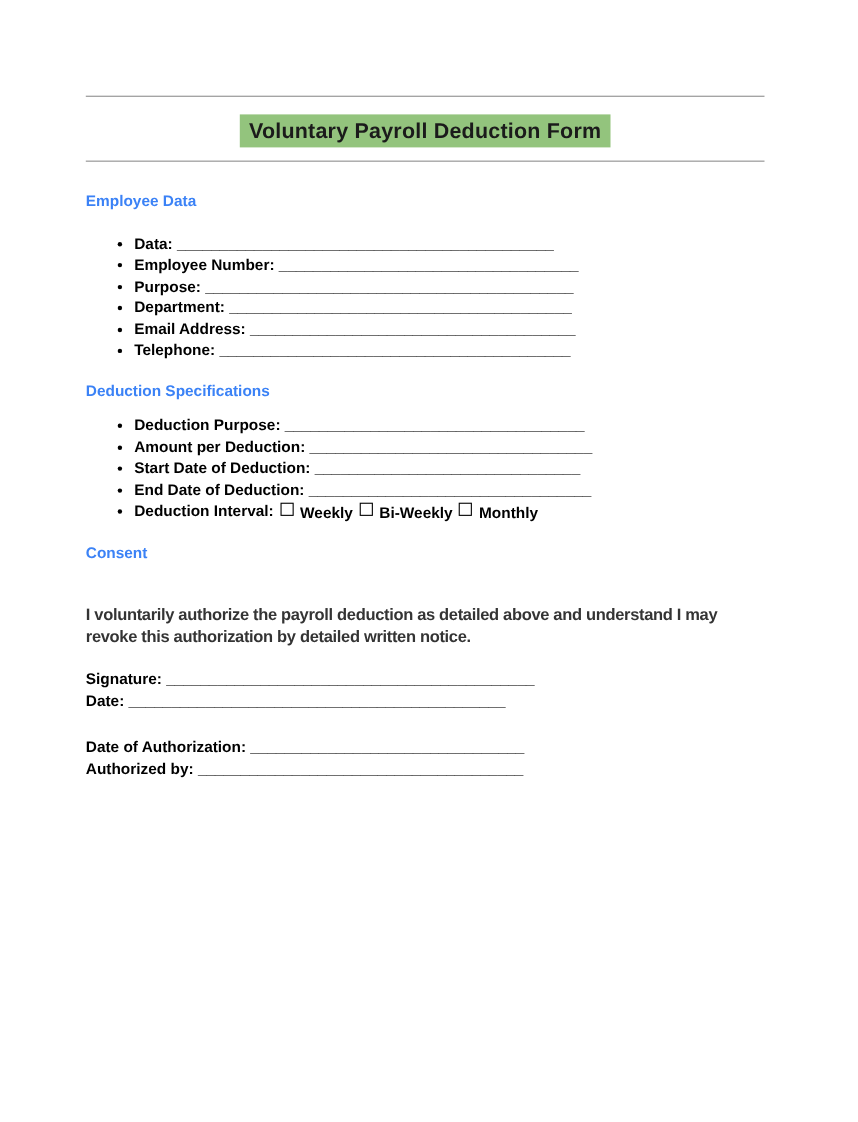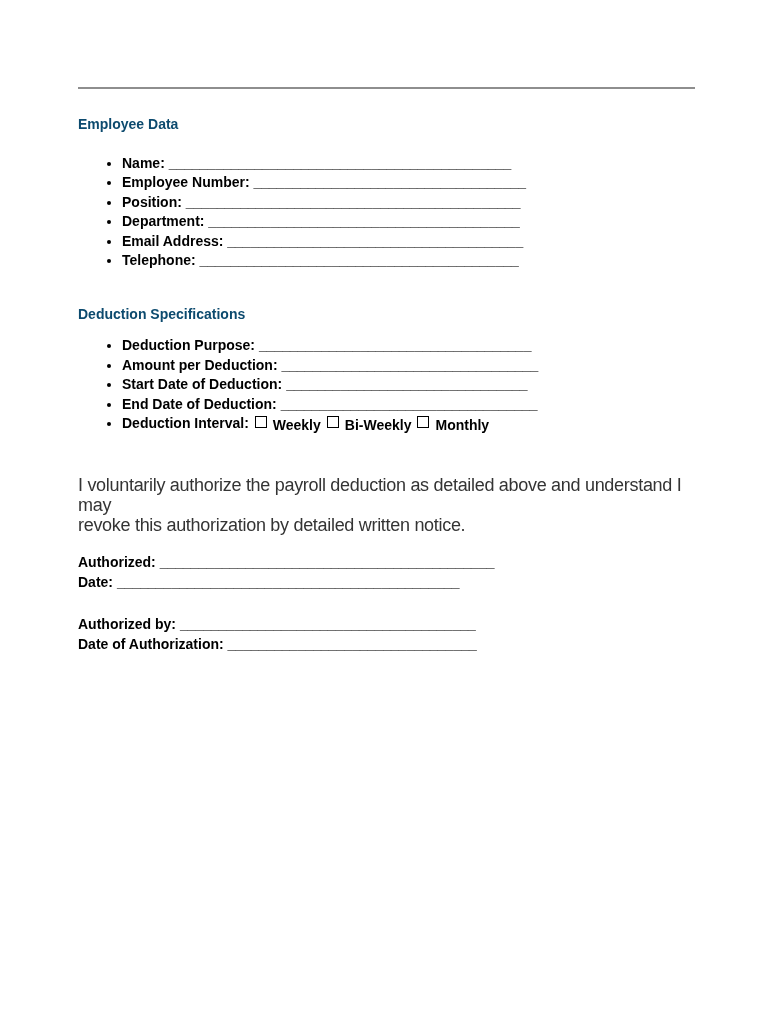--- a/index.html
+++ b/index.html
@@ -112,6 +112,9 @@
 
     <hr class="rule rule-top">
 
+    <div class="title-wrap">
+      <span class="title-highlight">Voluntary Payroll Deduction Form</span>
+    </div>
 
     <hr class="rule">
 

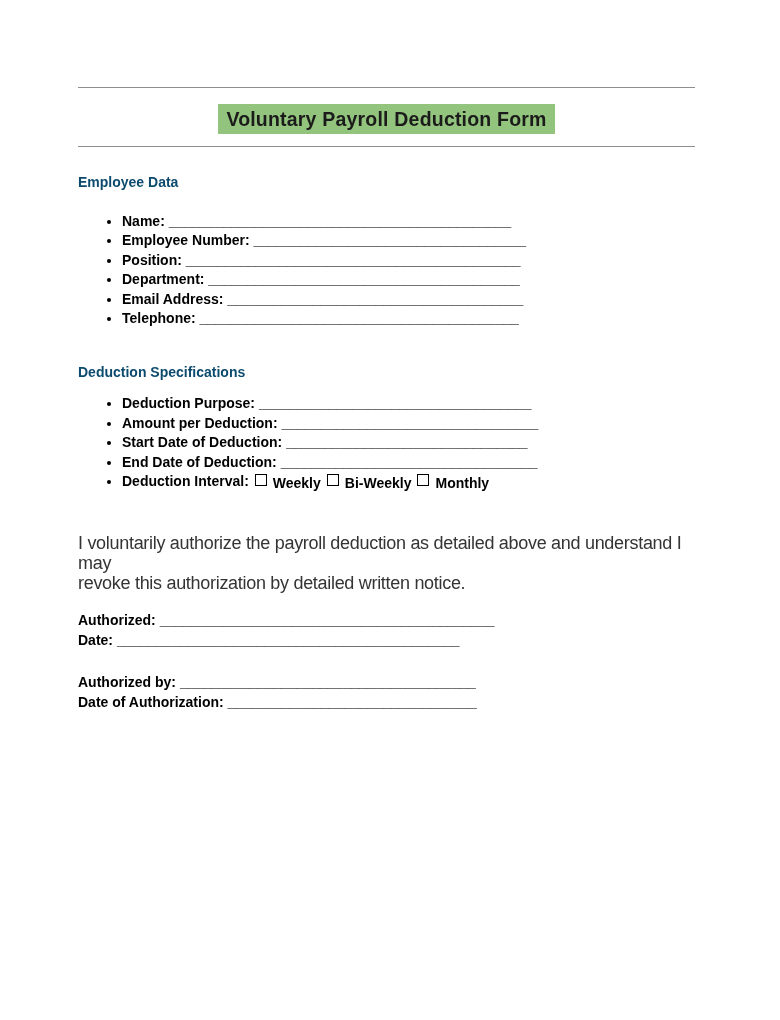--- a/index.html
+++ b/index.html
@@ -47,7 +47,7 @@
     font-weight: bold;
     line-height: 16px;
     margin: 0;
-    color: #0c4a6e;
+    color: #3b82f6;
   }
   .h-employee     { margin-top: 27px; }
   .h-deduction    { margin-top: 36px; }

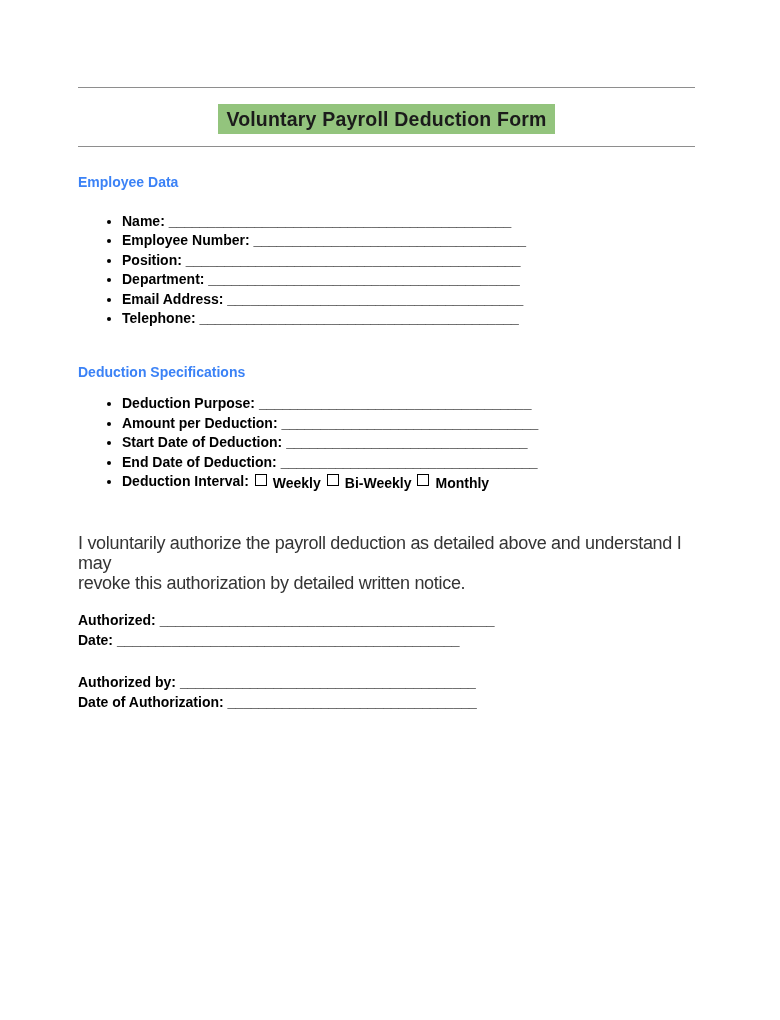--- a/index.html
+++ b/index.html
@@ -122,7 +122,7 @@
 
     <ul class="fields list-1">
       <li>
-        <span>Name:</span>
+        <span>Data:</span>
         <span class="fill-line">____________________________________________</span>
       </li>
       <li>

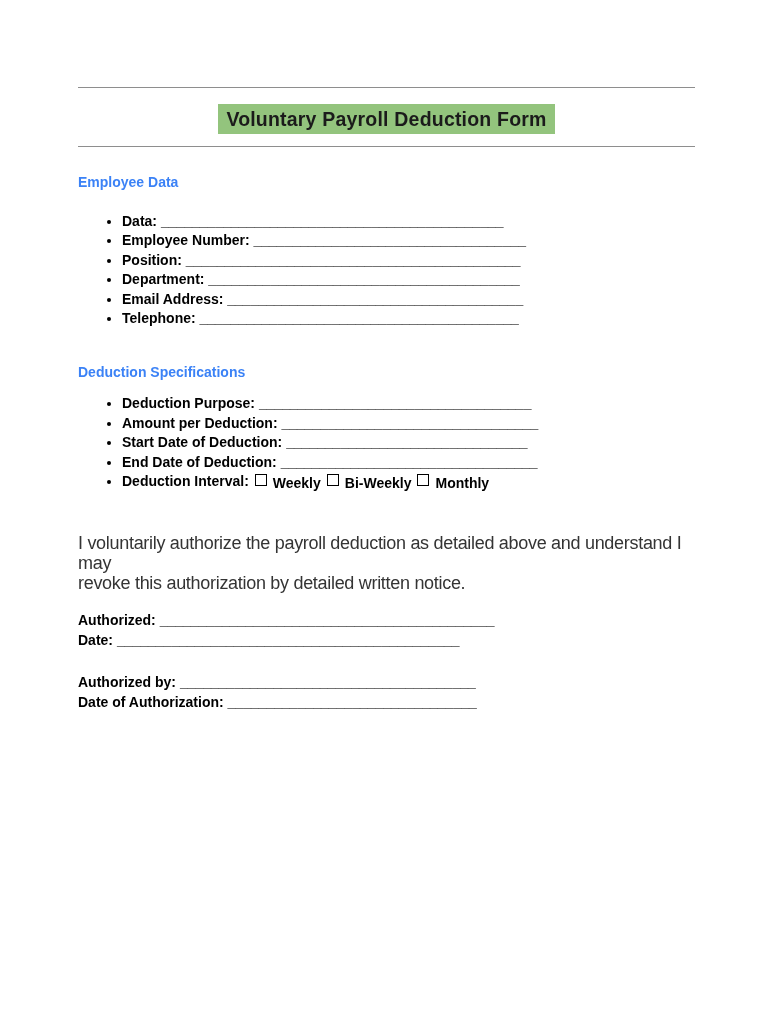--- a/index.html
+++ b/index.html
@@ -130,7 +130,7 @@
         <span class="fill-line">___________________________________</span>
       </li>
       <li>
-        <span>Position:</span>
+        <span>Purpose:</span>
         <span class="fill-line">___________________________________________</span>
       </li>
       <li>

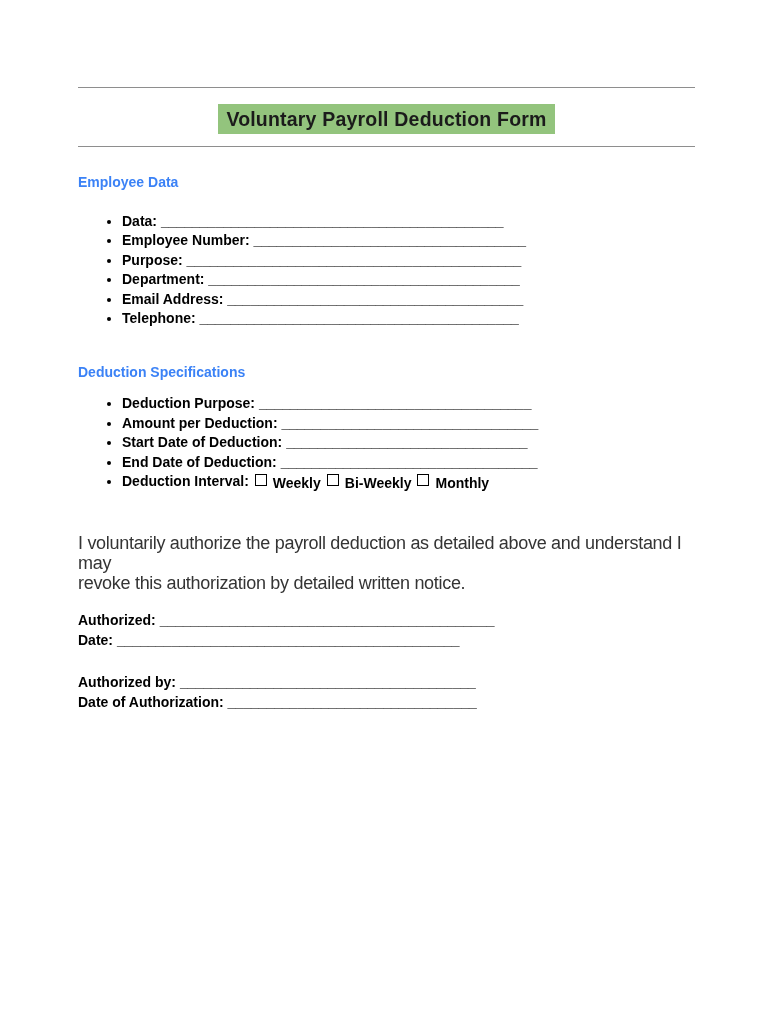--- a/index.html
+++ b/index.html
@@ -50,7 +50,7 @@
     color: #3b82f6;
   }
   .h-employee     { margin-top: 27px; }
-  .h-deduction    { margin-top: 36px; }
+  .h-deduction    { margin-top: 19px; }
   .h-consent      { margin-top: 18px; }
   .h-confirmation { margin-top: 19px; }
   ul.fields {

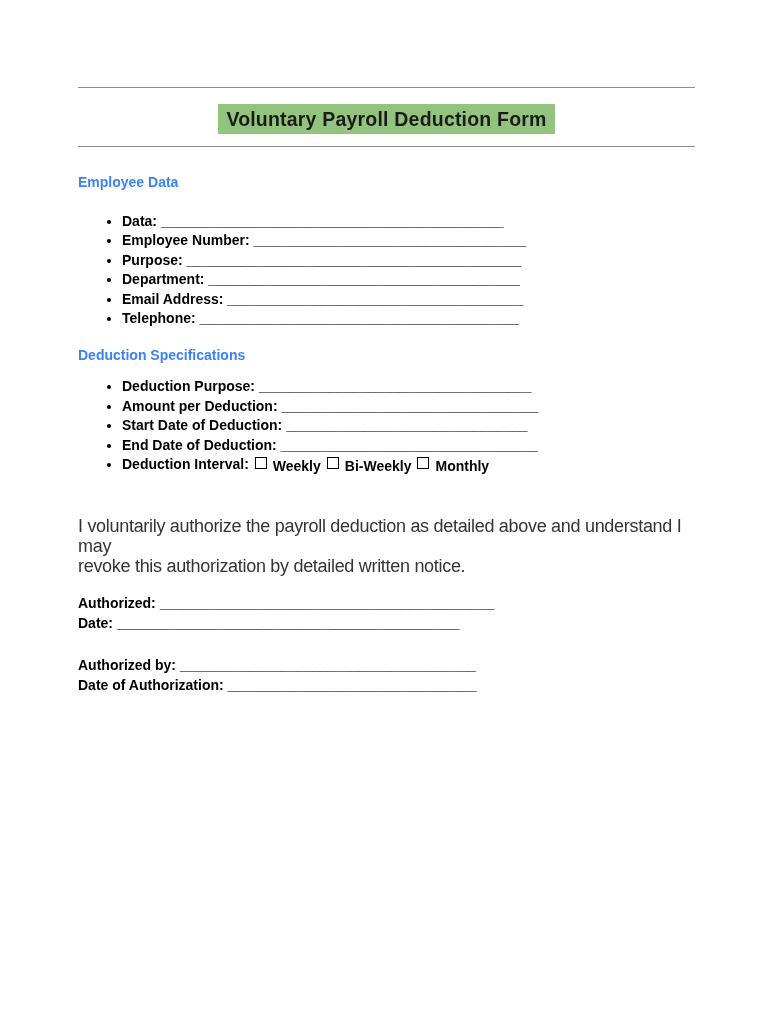--- a/index.html
+++ b/index.html
@@ -180,6 +180,7 @@
       </li>
     </ul>
 
+    <h2 class="section-heading h-consent">Consent</h2>
 
     <p class="consent-paragraph">
       <span>I voluntarily authorize the payroll deduction as detailed above and understand I may</span><br>

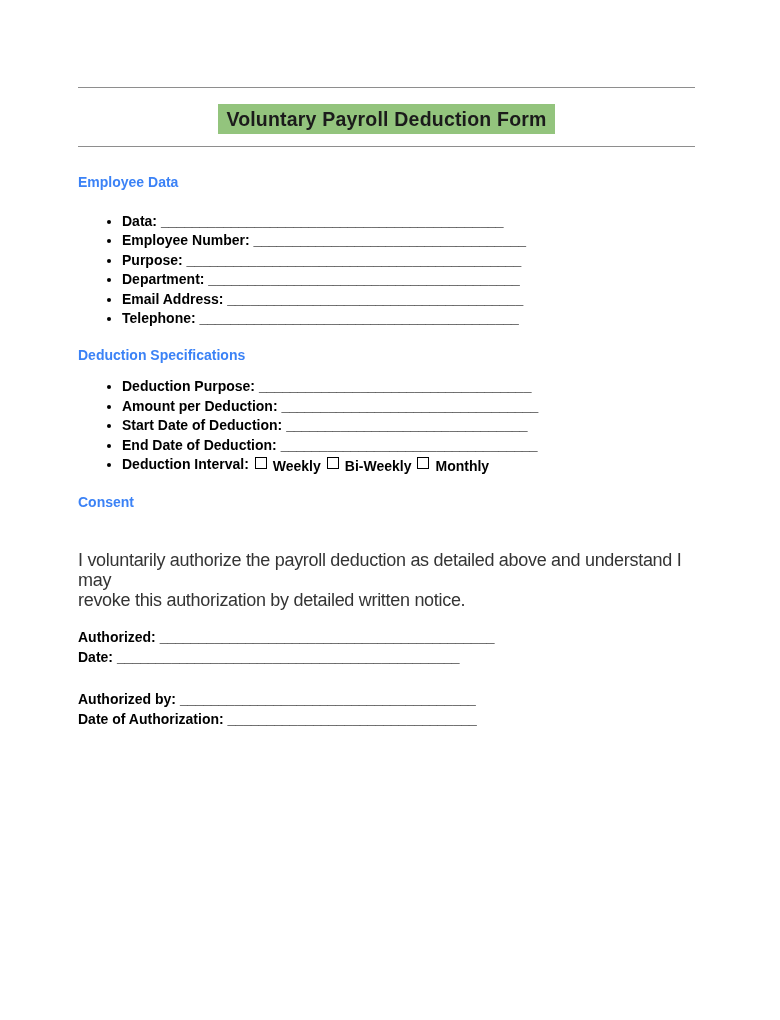--- a/index.html
+++ b/index.html
@@ -74,8 +74,8 @@
   .consent-paragraph {
     margin: 40px 0 0 0;
     max-width: 604px;
-    font-size: 18px;
-    font-weight: normal;
+    font-size: 15px;
+    font-weight: bold;
     color: #343434;
     line-height: 20px;
     letter-spacing: -0.3px;

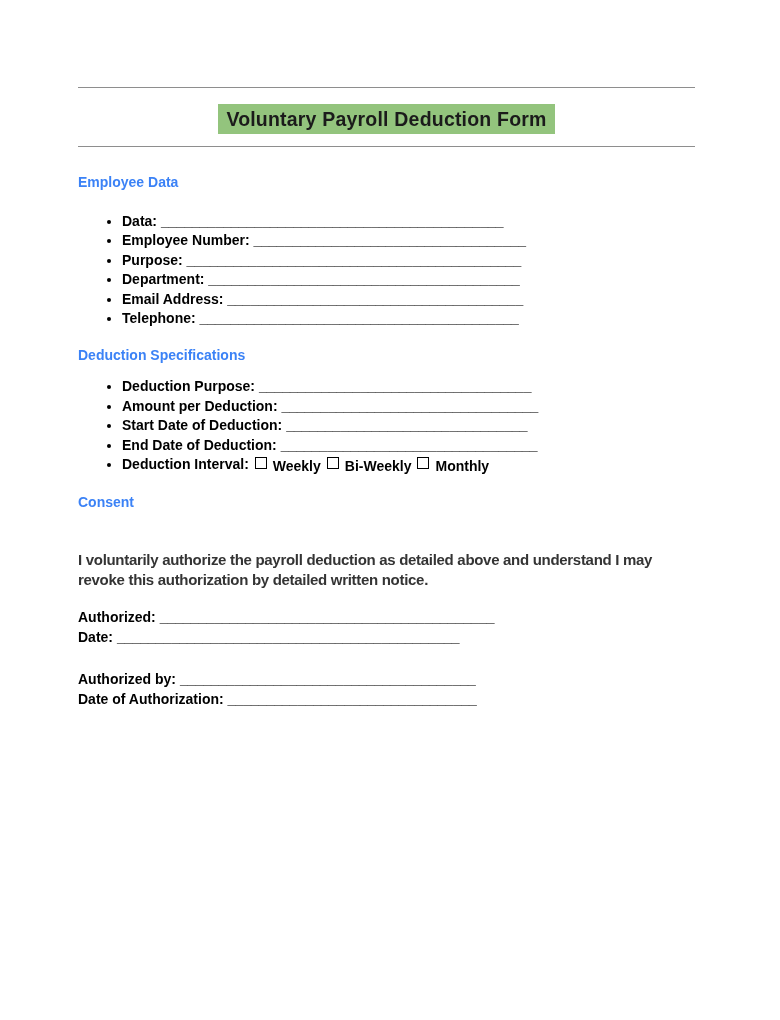--- a/index.html
+++ b/index.html
@@ -189,7 +189,7 @@
 
     <div class="sig-block">
       <div class="inline-field">
-        <span>Authorized:</span>
+        <span>Signature:</span>
         <span class="fill-line">___________________________________________</span>
       </div>
       <div class="inline-field">

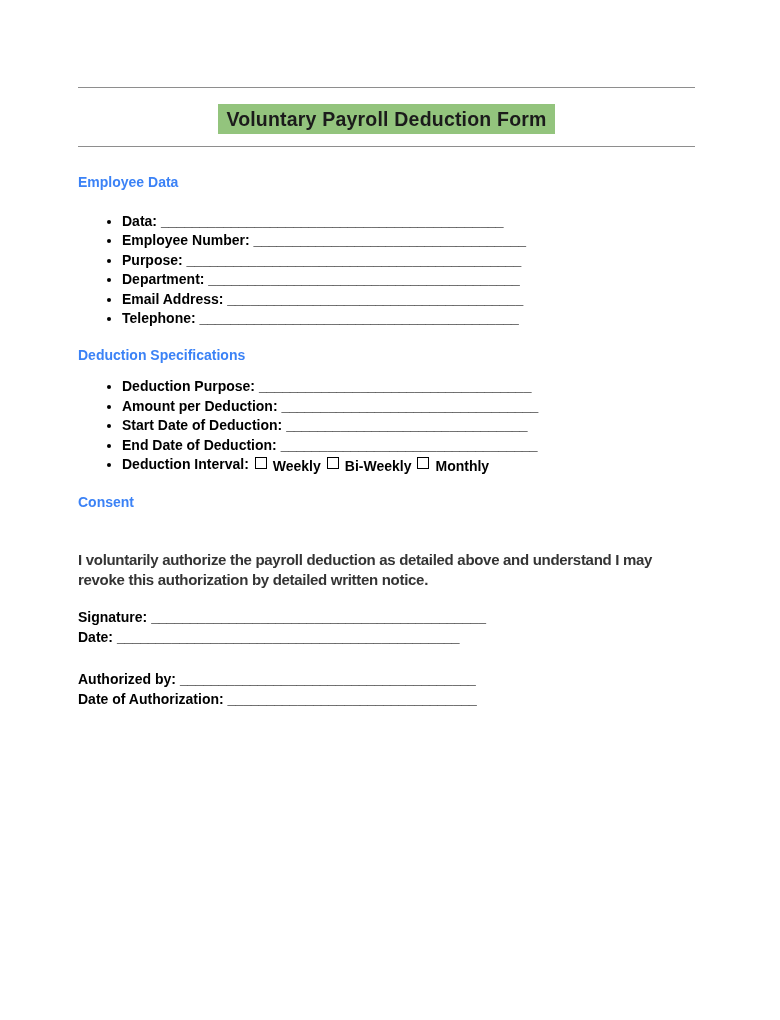--- a/index.html
+++ b/index.html
@@ -201,13 +201,13 @@
 
     <div class="auth-block">
       <div class="inline-field">
+        <span>Date of Authorization:</span>
+        <span class="fill-line">________________________________</span>
+      </div>
+      <div class="inline-field">
         <span>Authorized by:</span>
         <span class="fill-line">______________________________________</span>
       </div>
-      <div class="inline-field">
-        <span>Date of Authorization:</span>
-        <span class="fill-line">________________________________</span>
-      </div>
     </div>
 
   </div>

